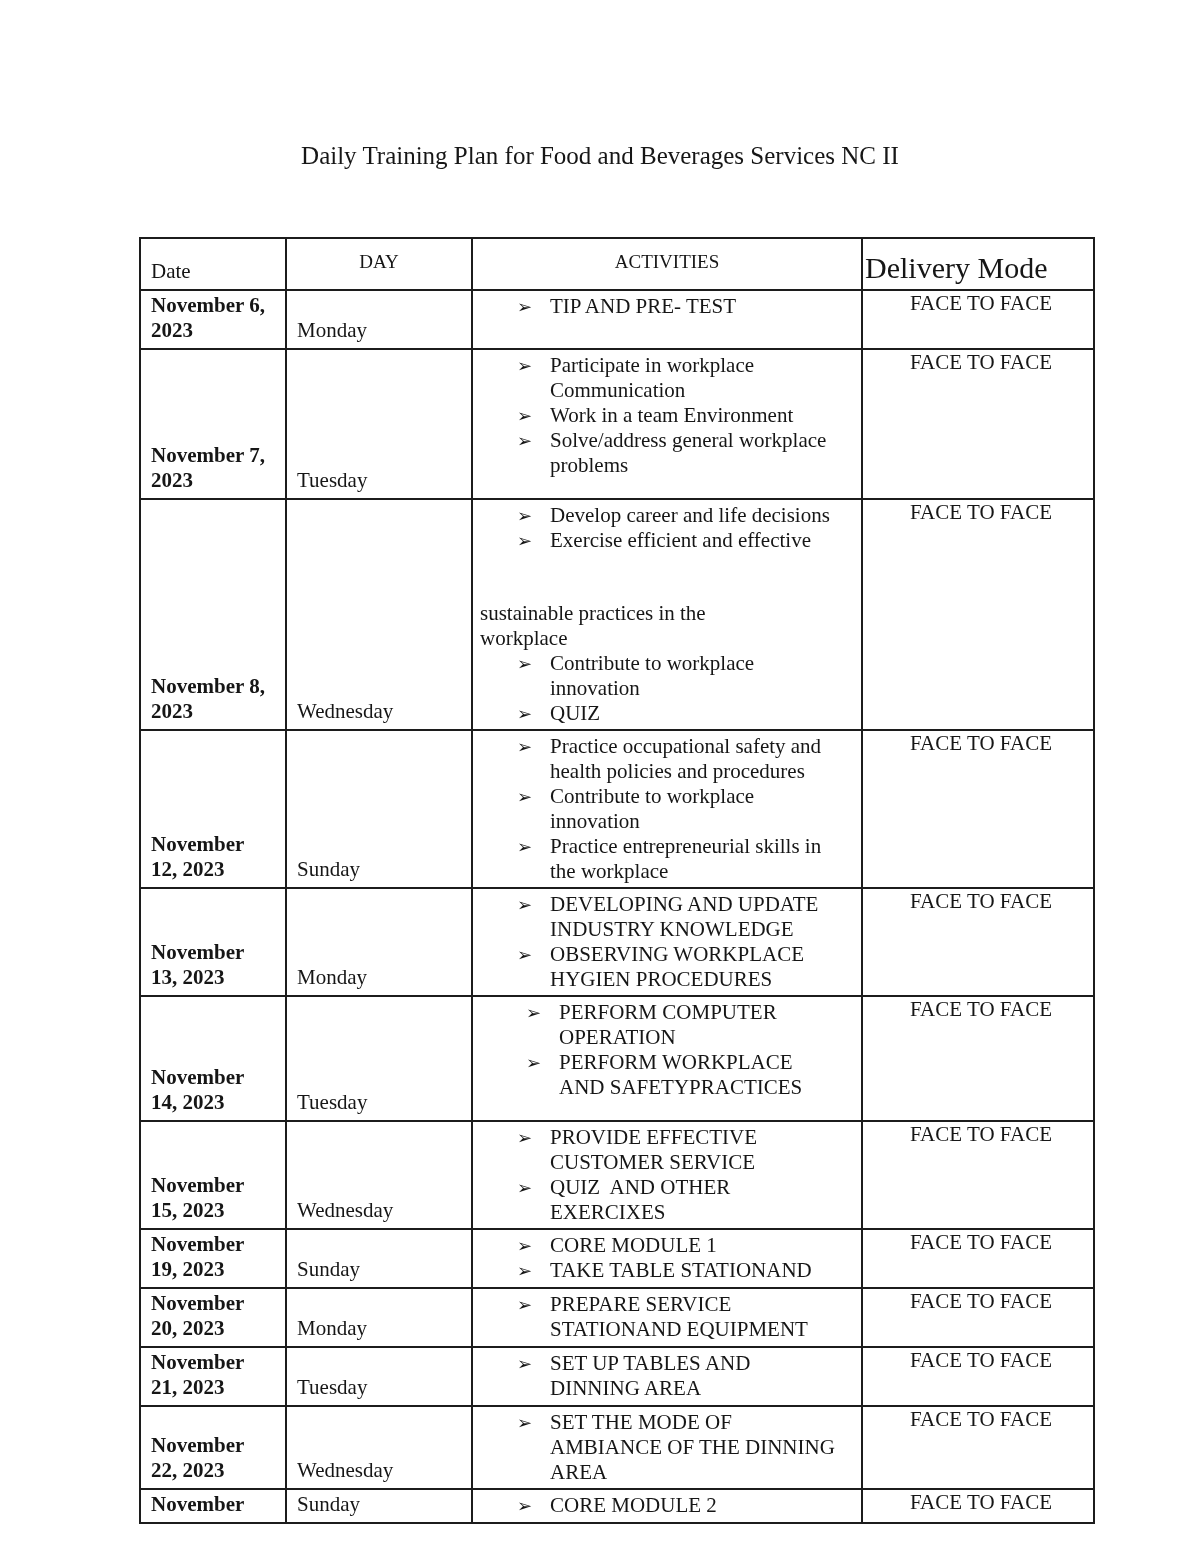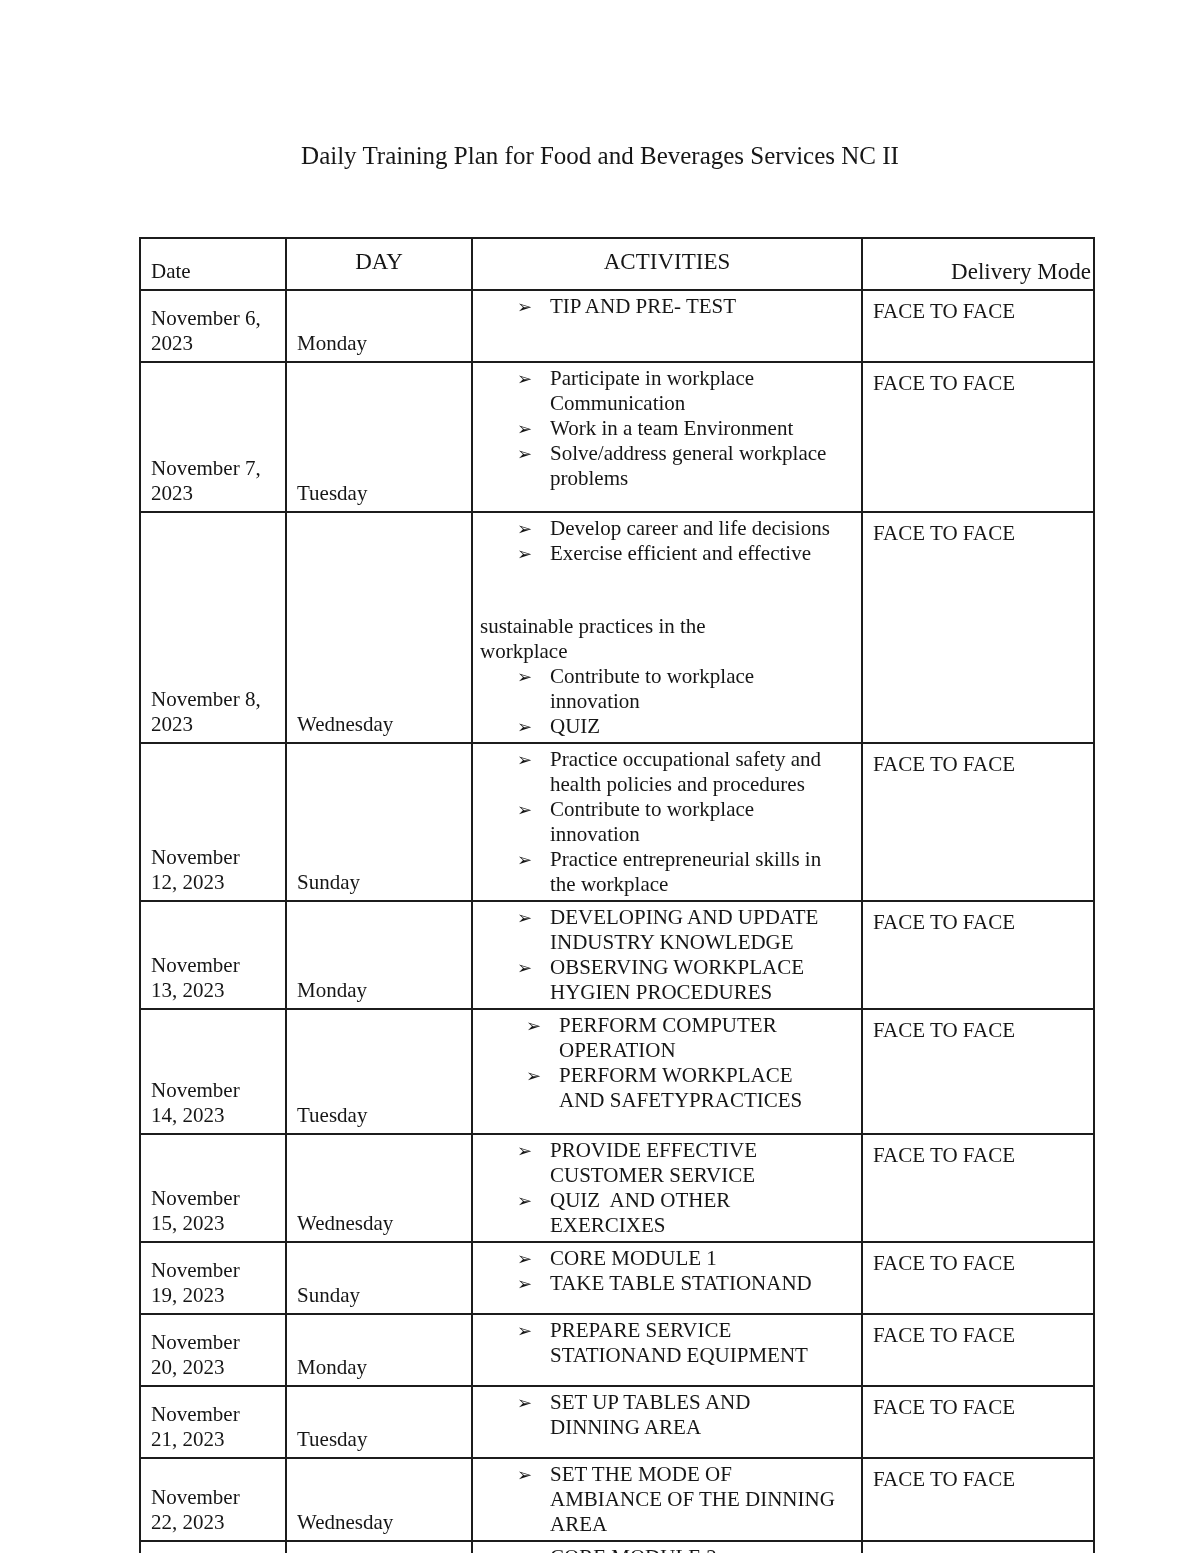--- a/index.html
+++ b/index.html
@@ -47,7 +47,7 @@
     text-align: center;
     vertical-align: middle;
     font-weight: normal;
-    font-size: 23px;
+    font-size: 19px;
     padding-bottom: 6px;
   }
   th.h-delivery {

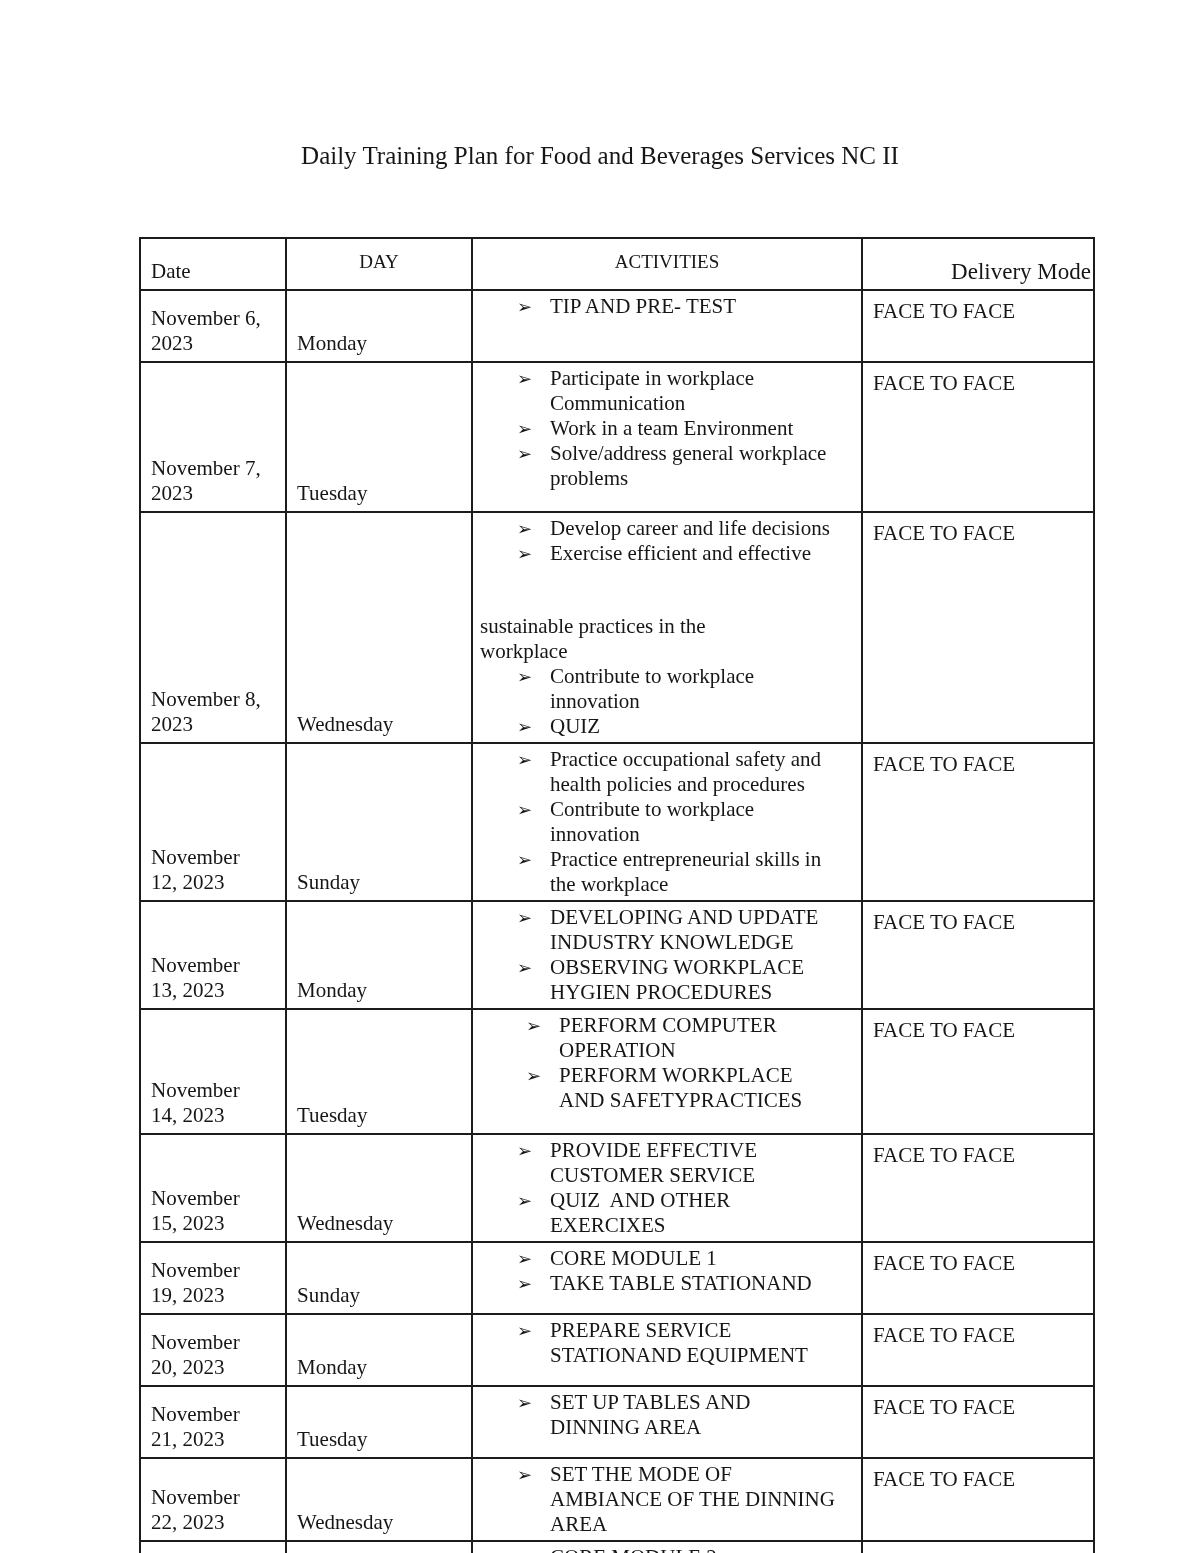--- a/index.html
+++ b/index.html
@@ -51,10 +51,10 @@
     padding-bottom: 6px;
   }
   th.h-delivery {
-    text-align: right;
+    text-align: left;
     vertical-align: bottom;
     font-weight: normal;
-    font-size: 23px;
+    font-size: 30px;
     padding: 4px 2px 4px 2px;
   }
   

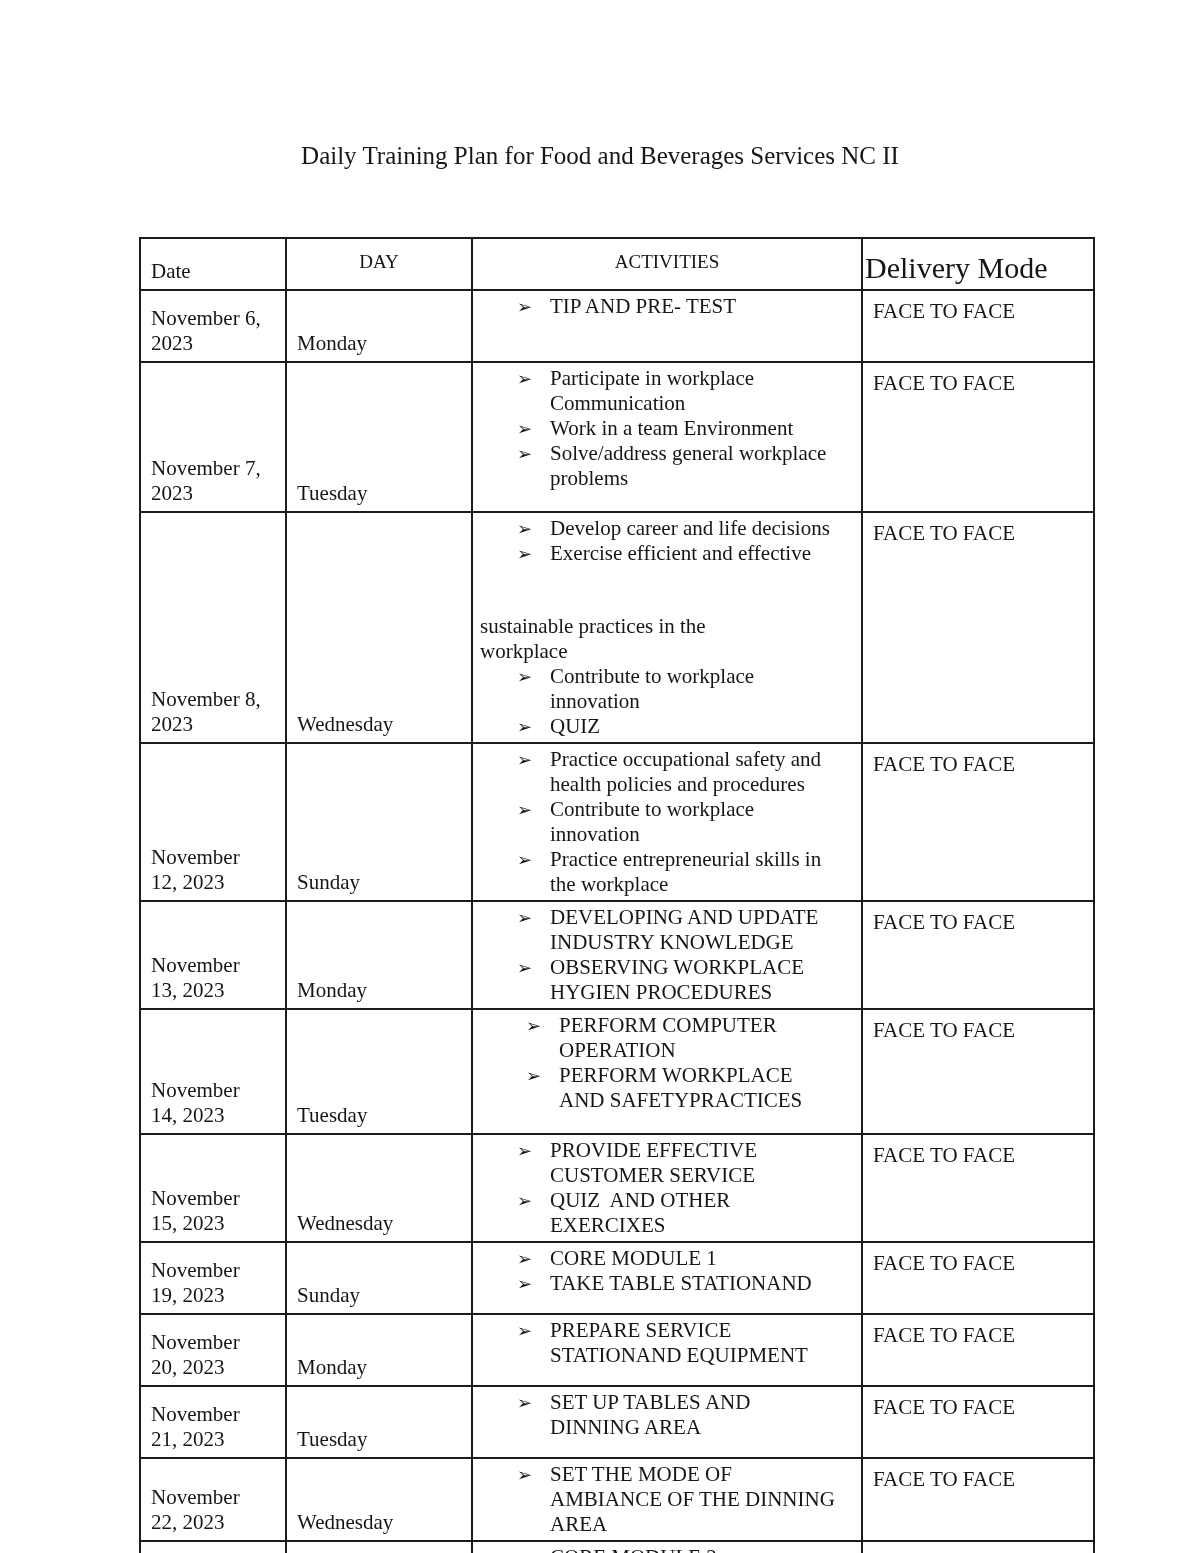--- a/index.html
+++ b/index.html
@@ -60,8 +60,9 @@
   
   td.c-date {
     vertical-align: bottom;
-    padding: 15px 4px 5px 10px;
-    line-height: 25px;
+    padding: 2px 4px 5px 10px;
+    line-height: 25px;
+    font-weight: bold;
   }
   td.c-day {
     vertical-align: bottom;

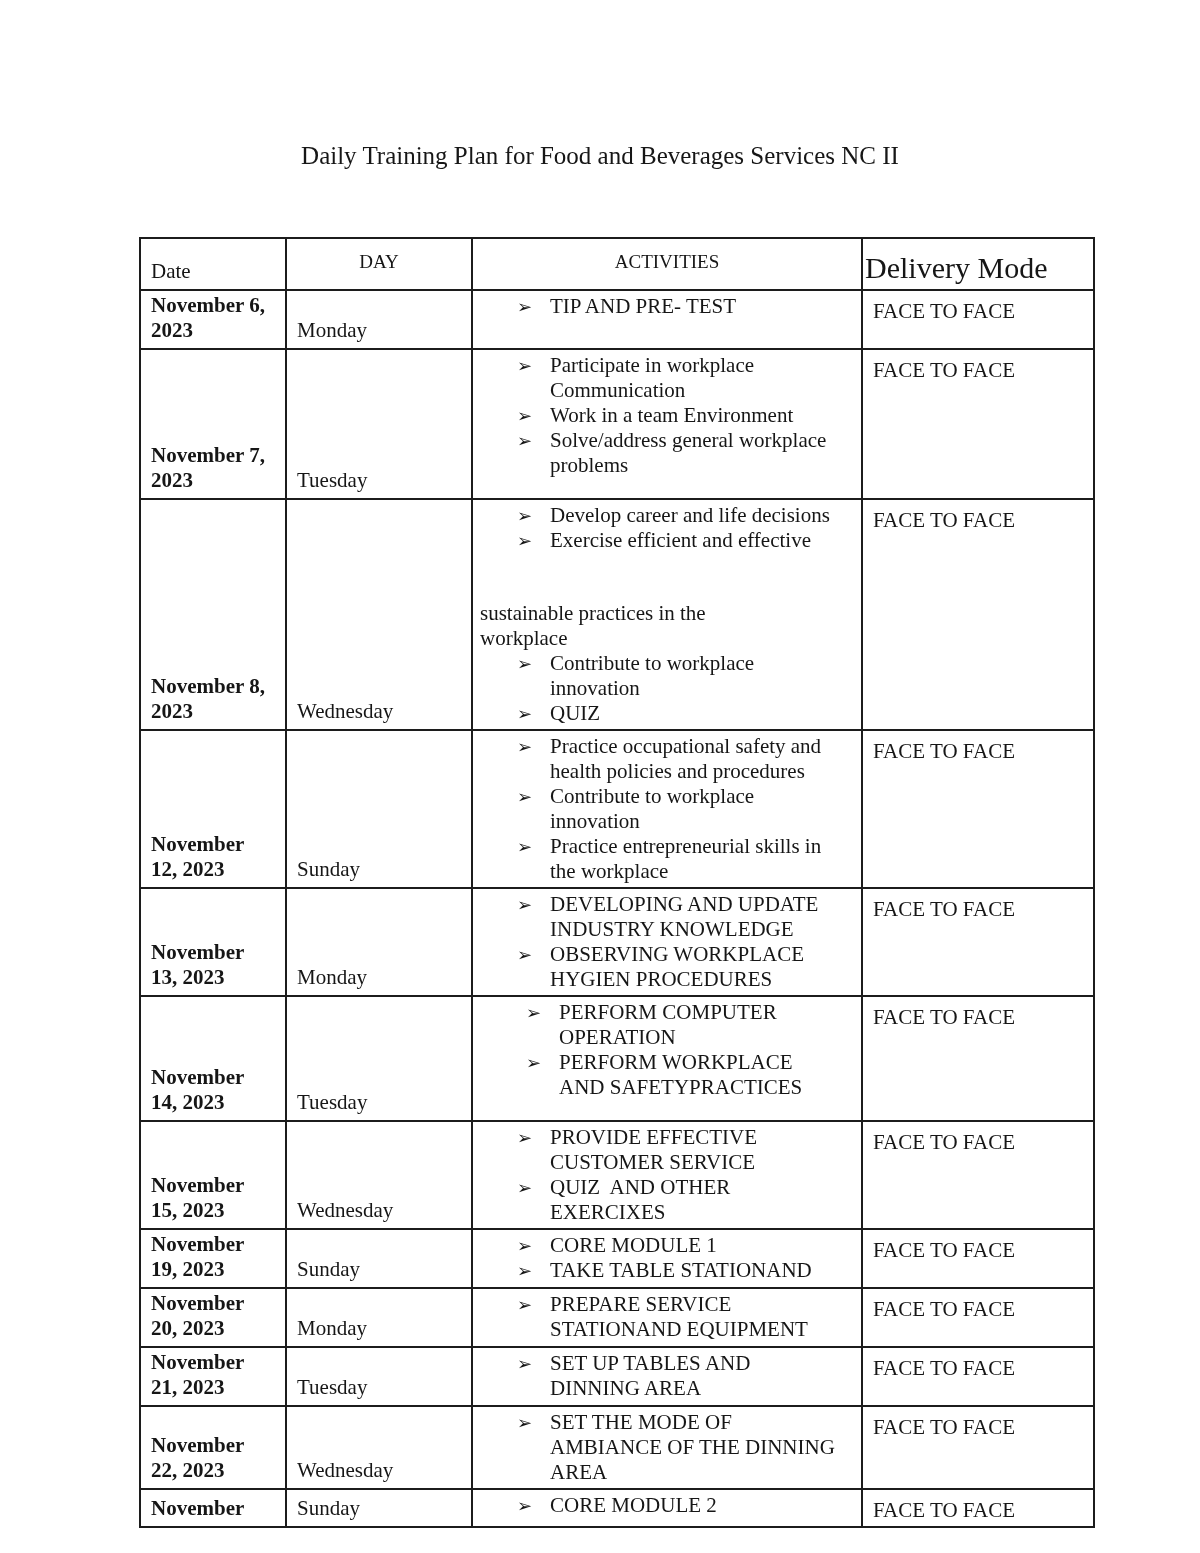--- a/index.html
+++ b/index.html
@@ -77,8 +77,9 @@
   }
   td.c-del {
     vertical-align: top;
-    padding: 8px 4px 3px 10px;
-    line-height: 25px;
+    padding: 0 4px 3px 10px;
+    line-height: 25px;
+    text-align: center;
   }
   .pre { white-space: pre-wrap; }
   .act-item { display: flex; align-items: flex-start; }

